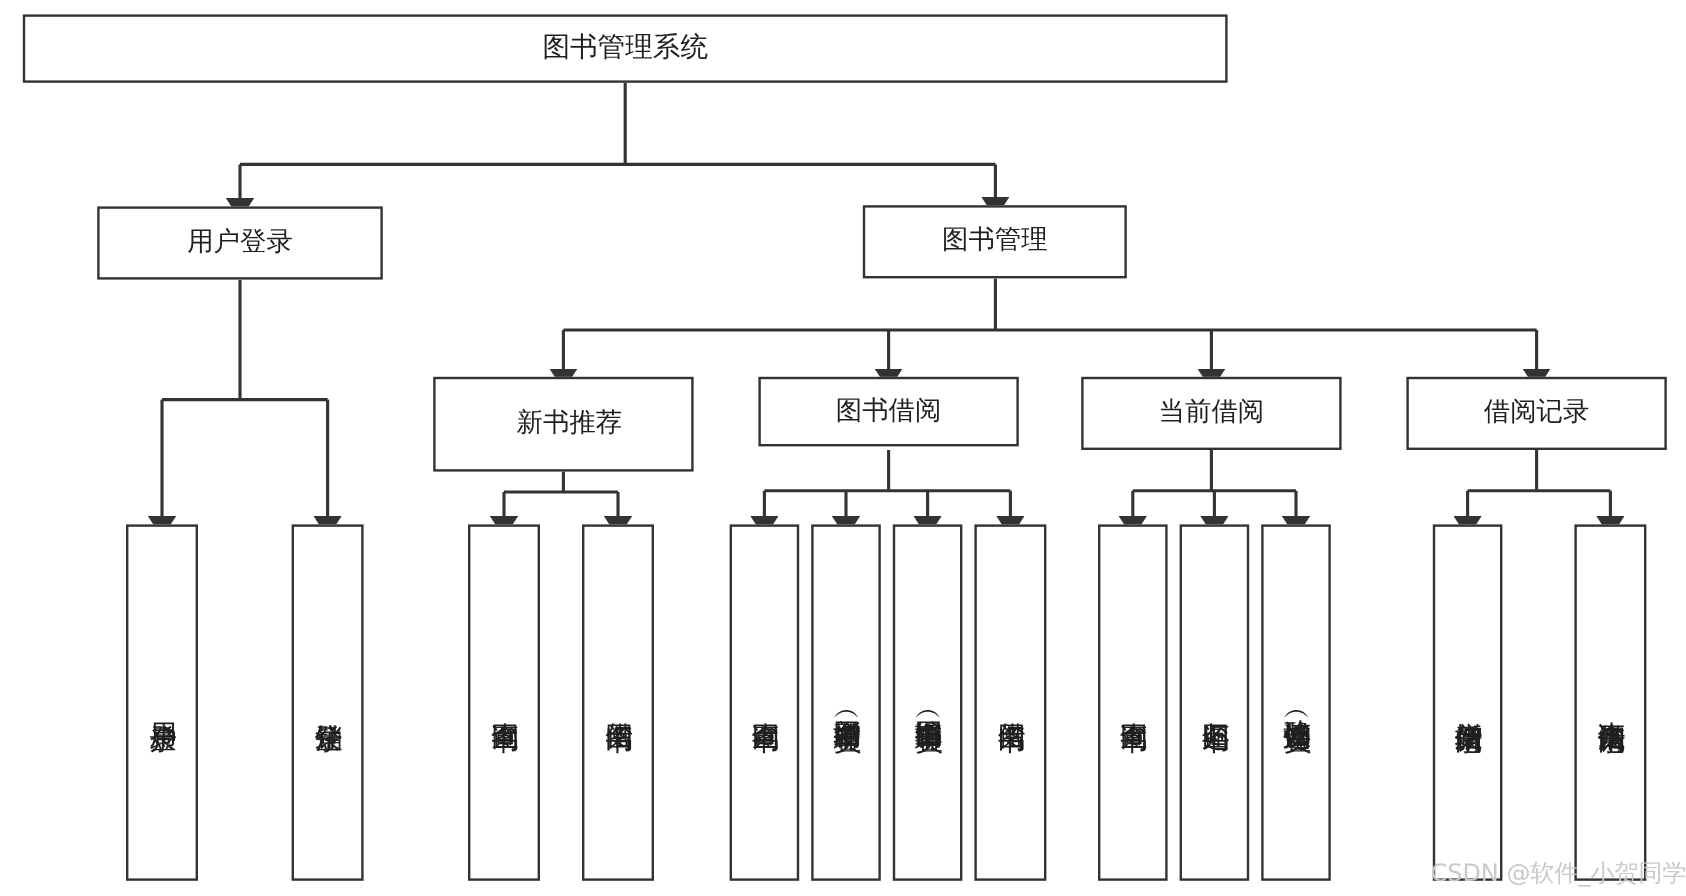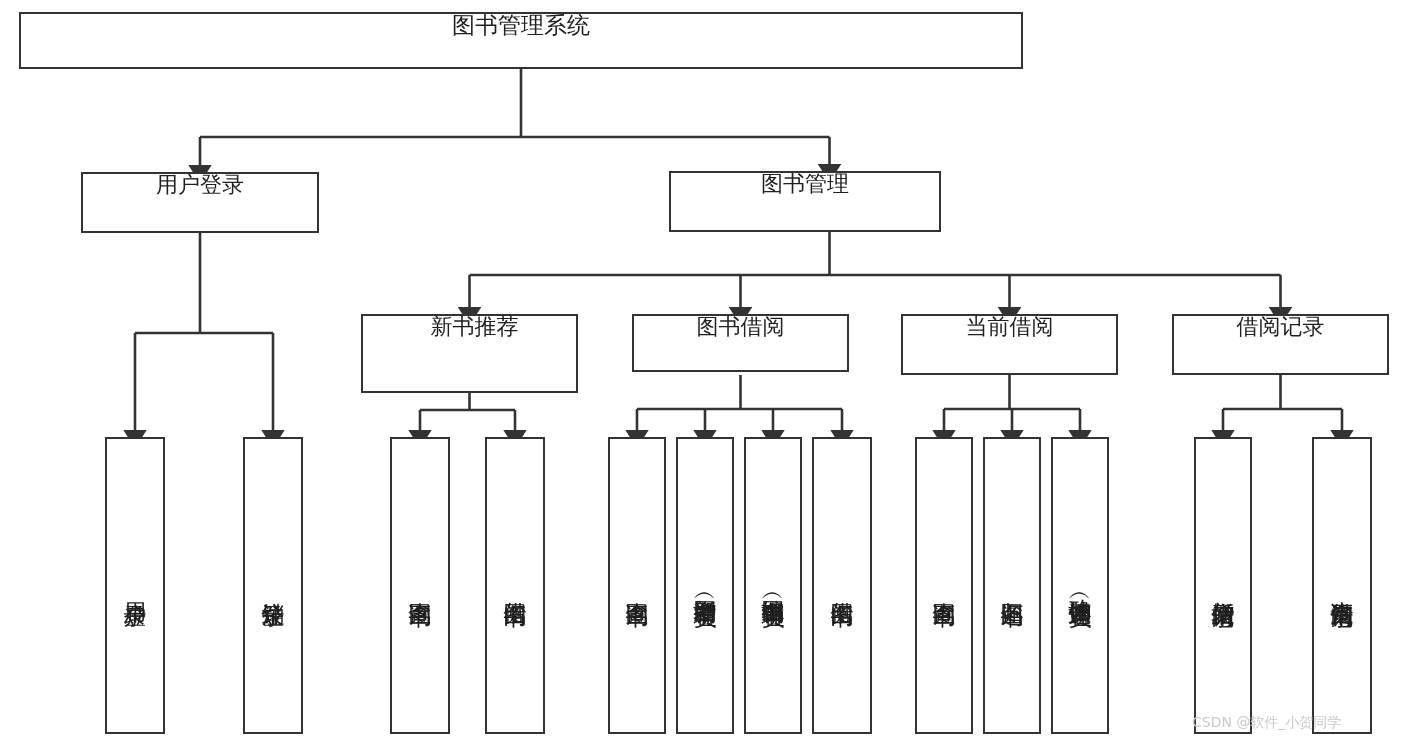--- a/index.html
+++ b/index.html
@@ -33,7 +33,7 @@
     background: #ffffff;
     border: 2.5px solid #333333;
     display: flex;
-    align-items: flex-start;
+    align-items: center;
     justify-content: center;
     overflow: hidden;
   }

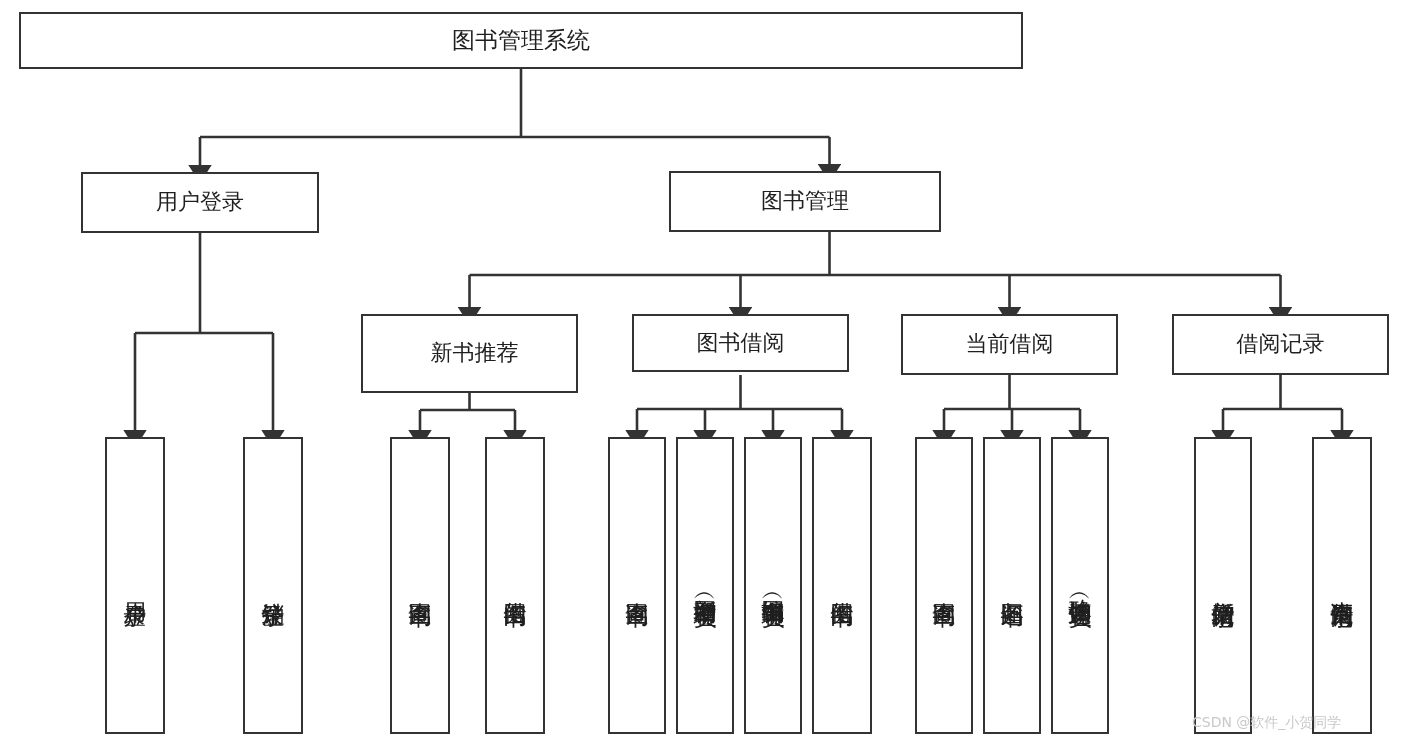--- a/index.html
+++ b/index.html
@@ -127,7 +127,7 @@
   <div class="node horiz" style="left: 81px; top: 172px; width: 238px; height: 61px;">
     <span class="node-label">用户登录</span>
   </div>
-  <div class="node horiz" style="left: 669px; top: 171px; width: 272px; height: 61px;">
+  <div class="node horiz" style="left: 719px; top: 171px; width: 220px; height: 61px;">
     <span class="node-label">图书管理</span>
   </div>
 

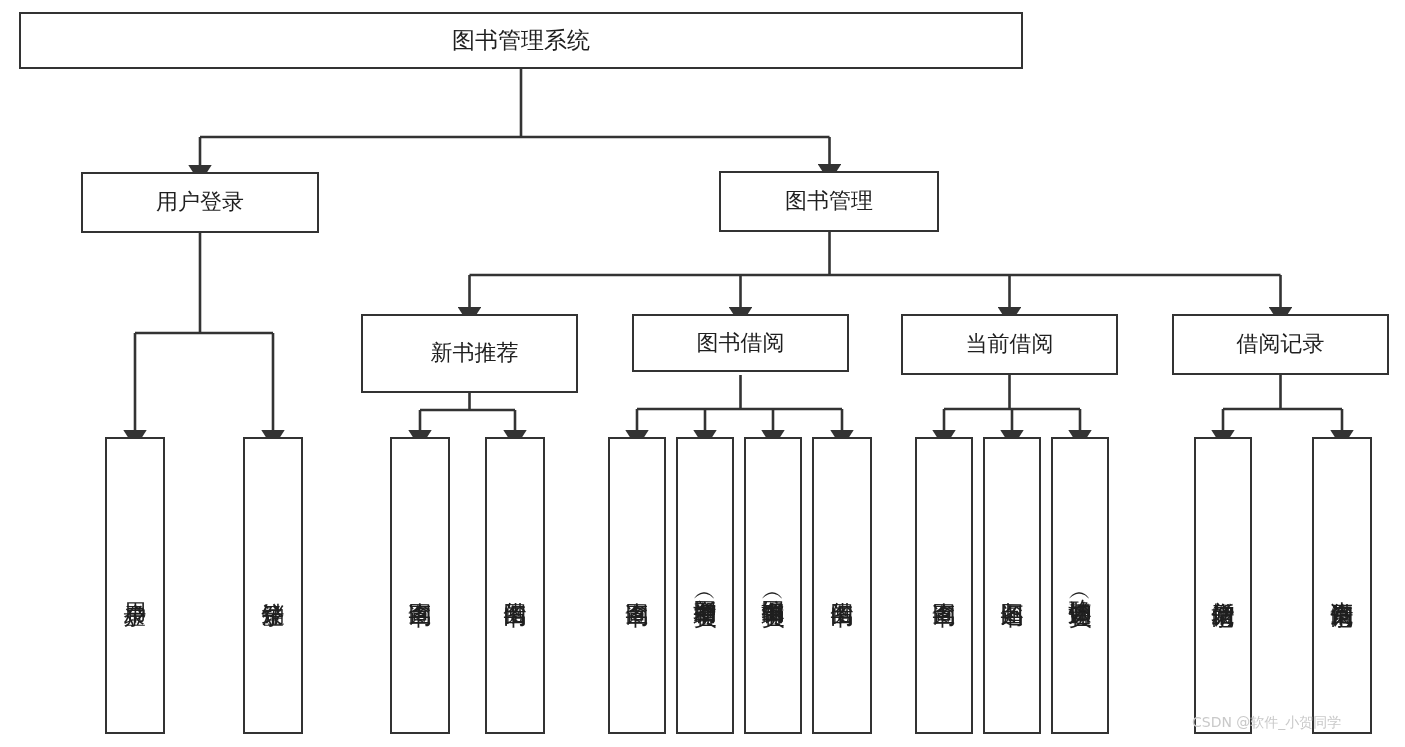--- a/index.html
+++ b/index.html
@@ -67,7 +67,7 @@
   .watermark {
     position: absolute;
     color: #c9c9c9;
-    font-size: 14px;
+    font-size: 20px;
     white-space: nowrap;
     font-family: "DejaVu Sans", "Liberation Sans", sans-serif;
   }

